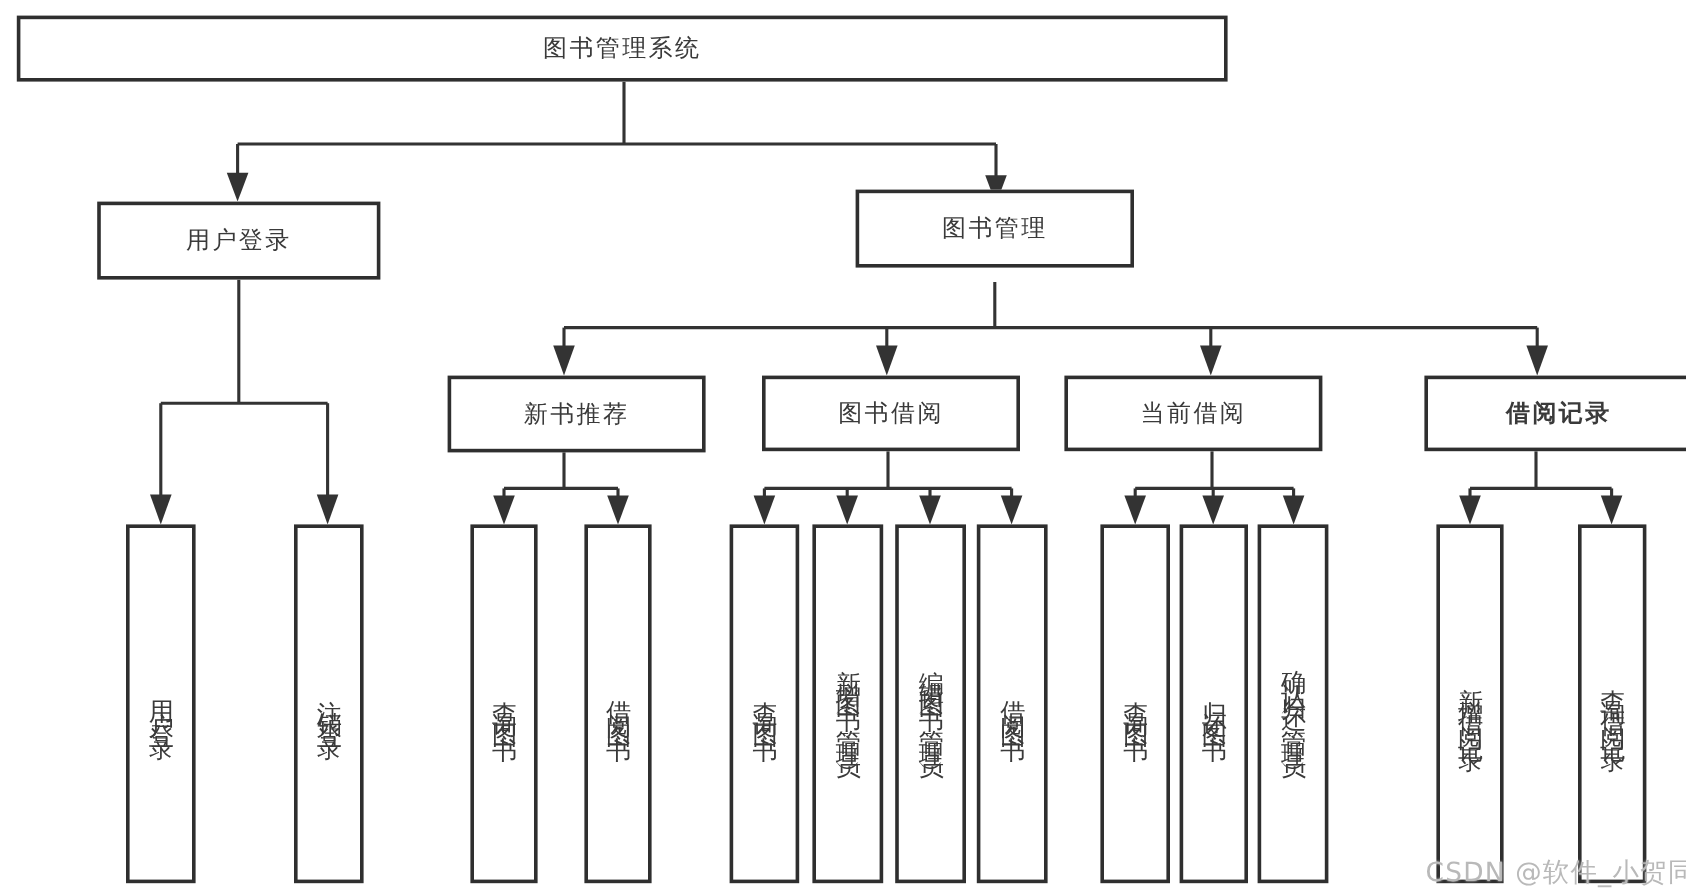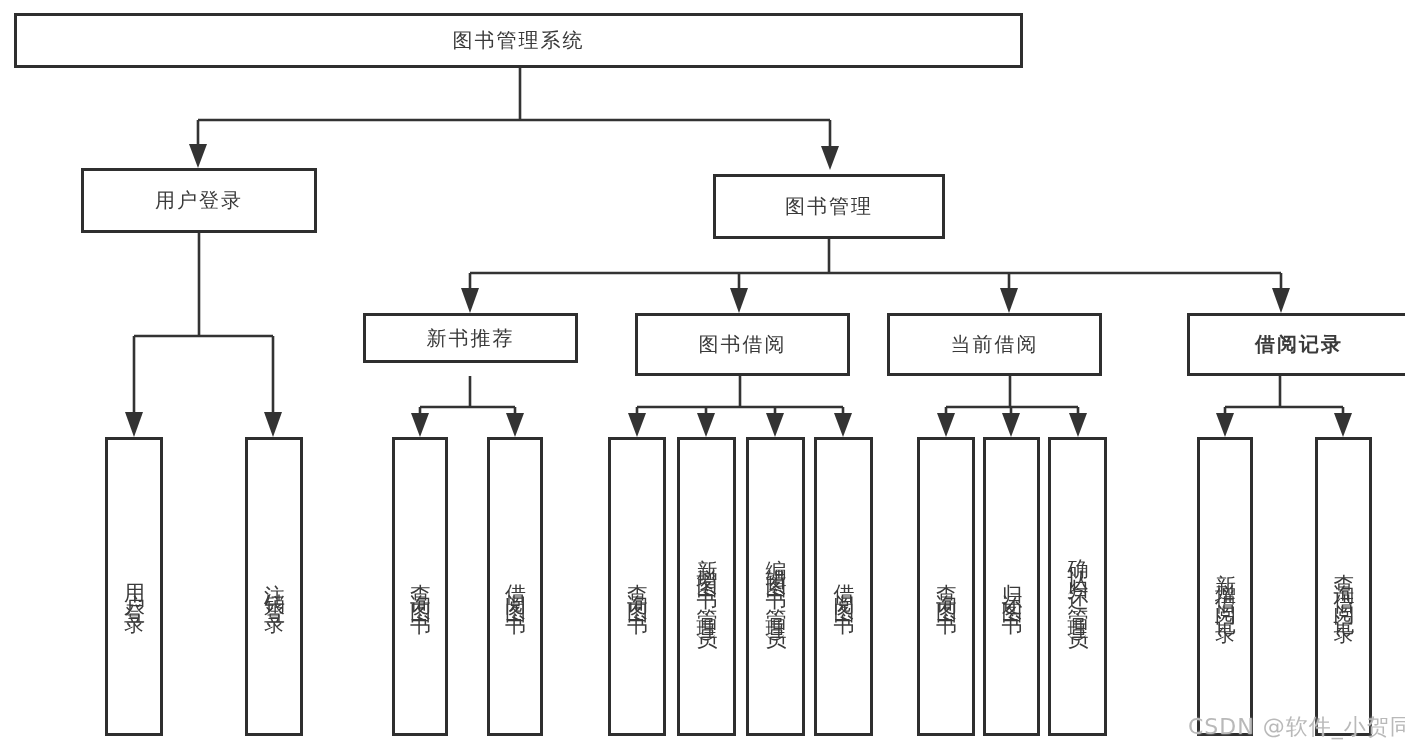--- a/index.html
+++ b/index.html
@@ -135,7 +135,7 @@
   <div class="node hnode" style="left:14px; top:13px; width:1009px; height:55px;">图书管理系统</div>
 
   <div class="node hnode" style="left:81px; top:168px; width:236px; height:65px;">用户登录</div>
-  <div class="node hnode" style="left:713px; top:174px; width:232px; height:65px;">图书管理</div>
+  <div class="node hnode" style="left:713px; top:158px; width:232px; height:65px;">图书管理</div>
 
   <div class="node hnode" style="left:363px; top:313px; width:215px; height:50px;">新书推荐</div>
   <div class="node hnode" style="left:635px; top:313px; width:215px; height:63px;">图书借阅</div>

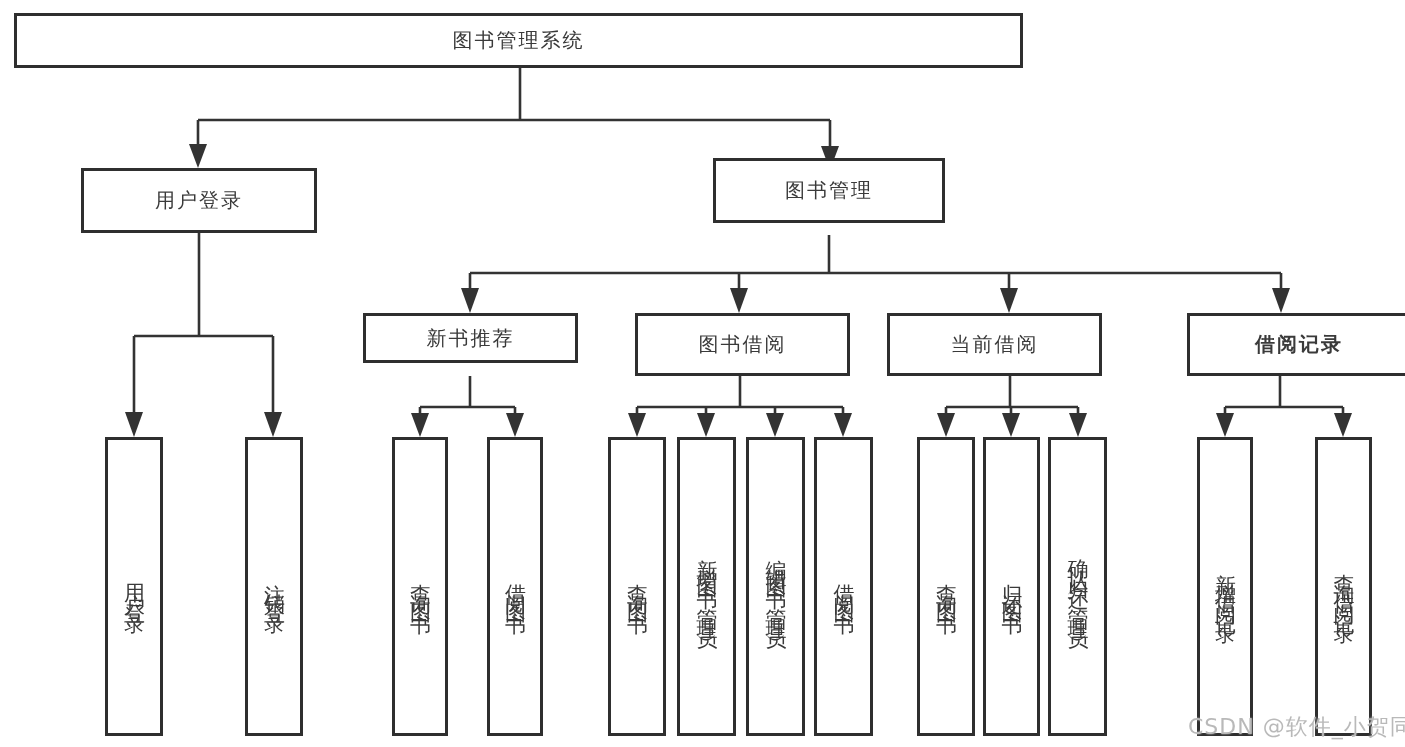--- a/index.html
+++ b/index.html
@@ -137,7 +137,7 @@
   <div class="node hnode" style="left:81px; top:168px; width:236px; height:65px;">用户登录</div>
   <div class="node hnode" style="left:713px; top:158px; width:232px; height:65px;">图书管理</div>
 
-  <div class="node hnode" style="left:363px; top:313px; width:215px; height:50px;">新书推荐</div>
+  <div class="node hnode" style="left:373px; top:313px; width:215px; height:64px;">新书推荐</div>
   <div class="node hnode" style="left:635px; top:313px; width:215px; height:63px;">图书借阅</div>
   <div class="node hnode" style="left:887px; top:313px; width:215px; height:63px;">当前借阅</div>
   <div class="node hnode" style="left:1187px; top:313px; width:224px; height:63px;font-weight:bold;">借阅记录</div>

